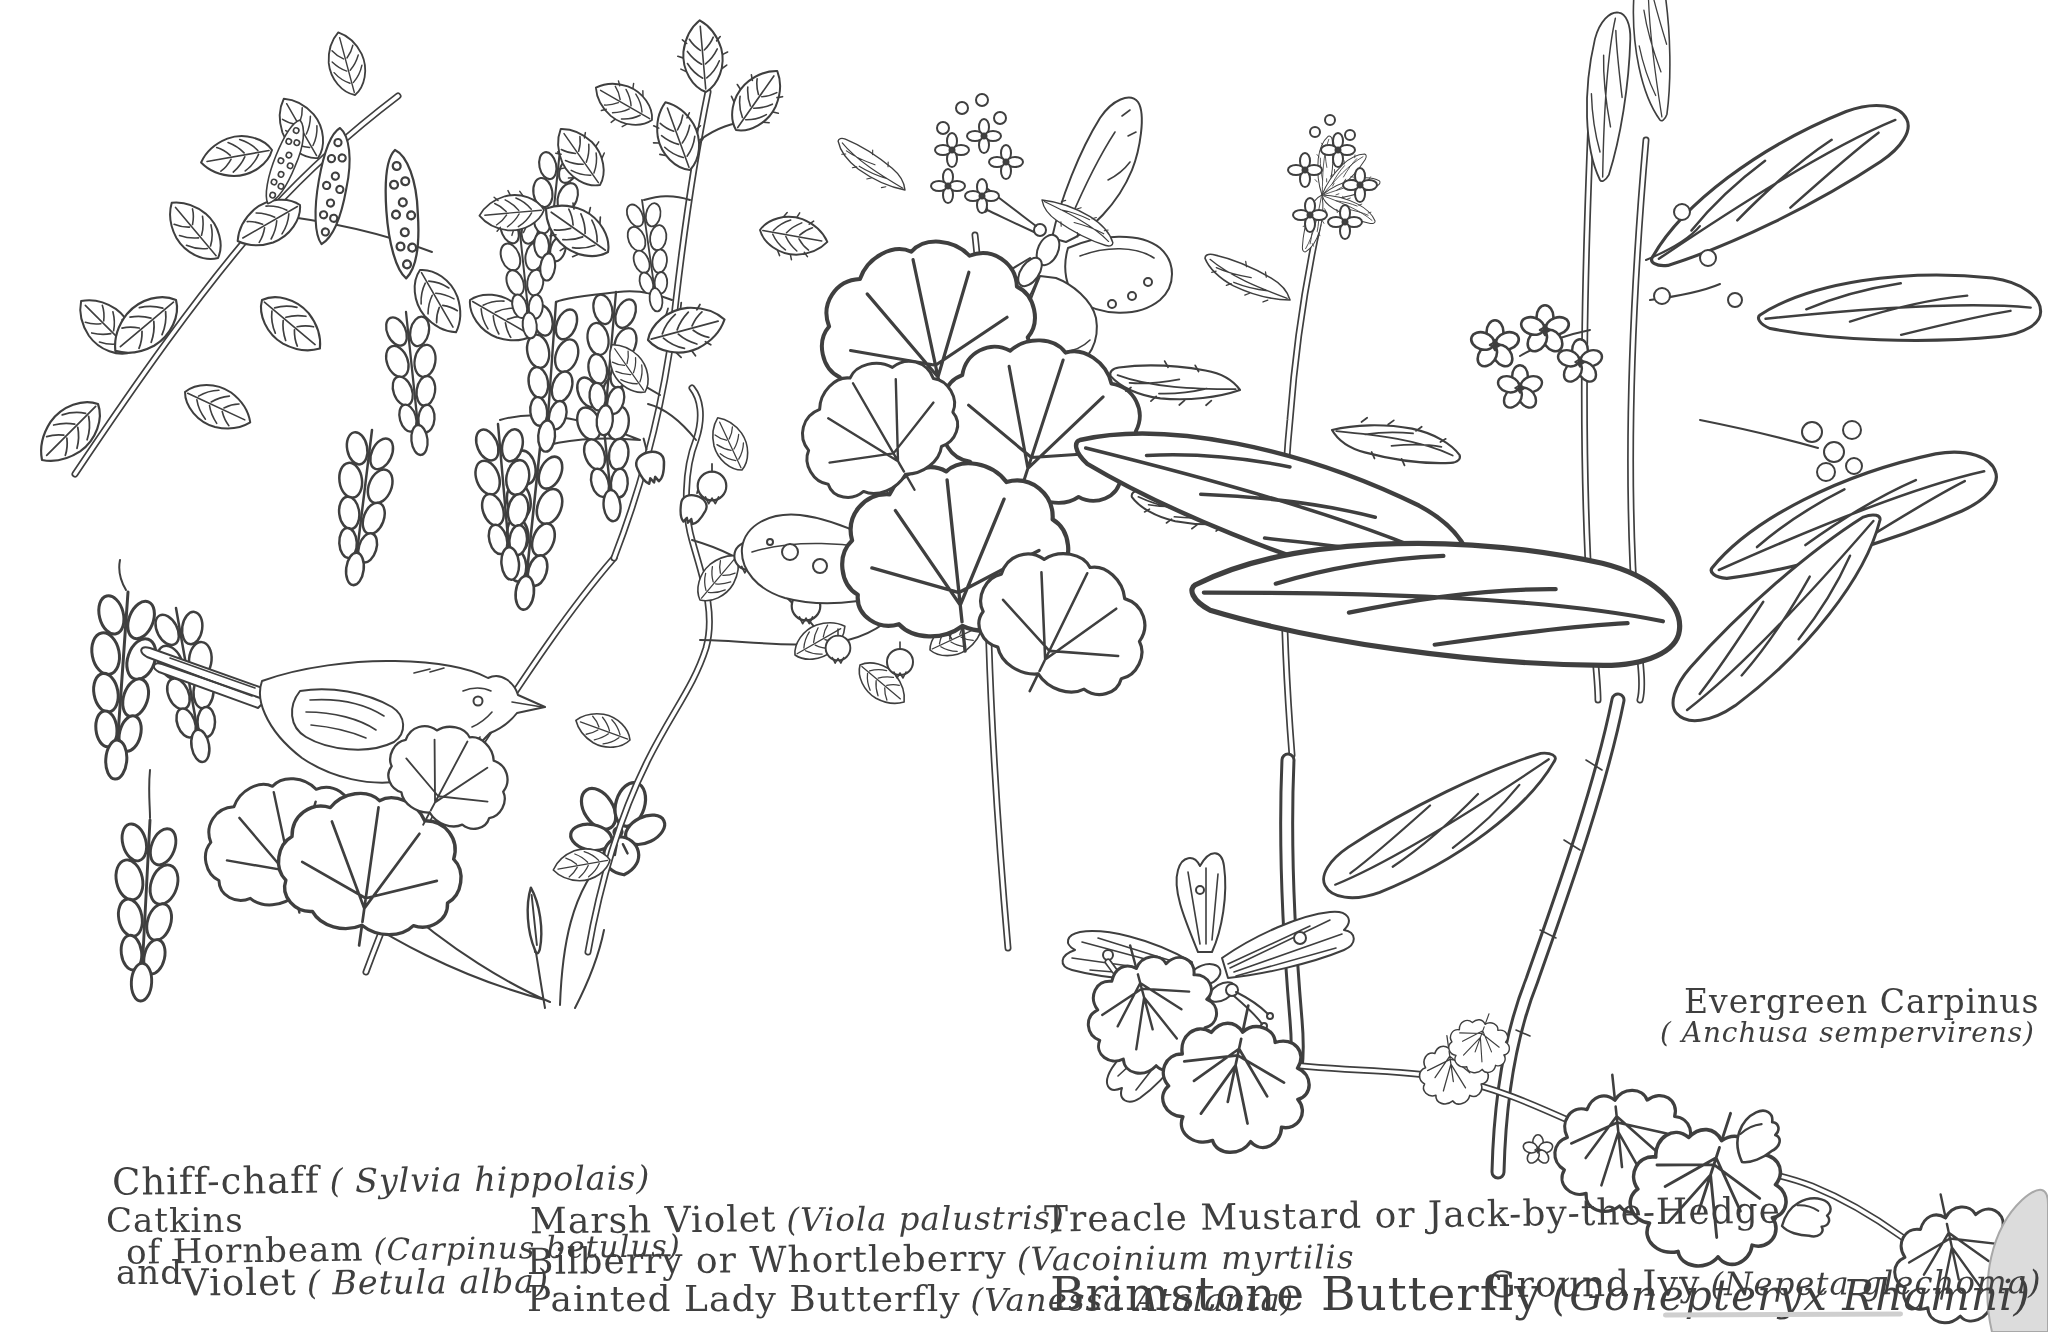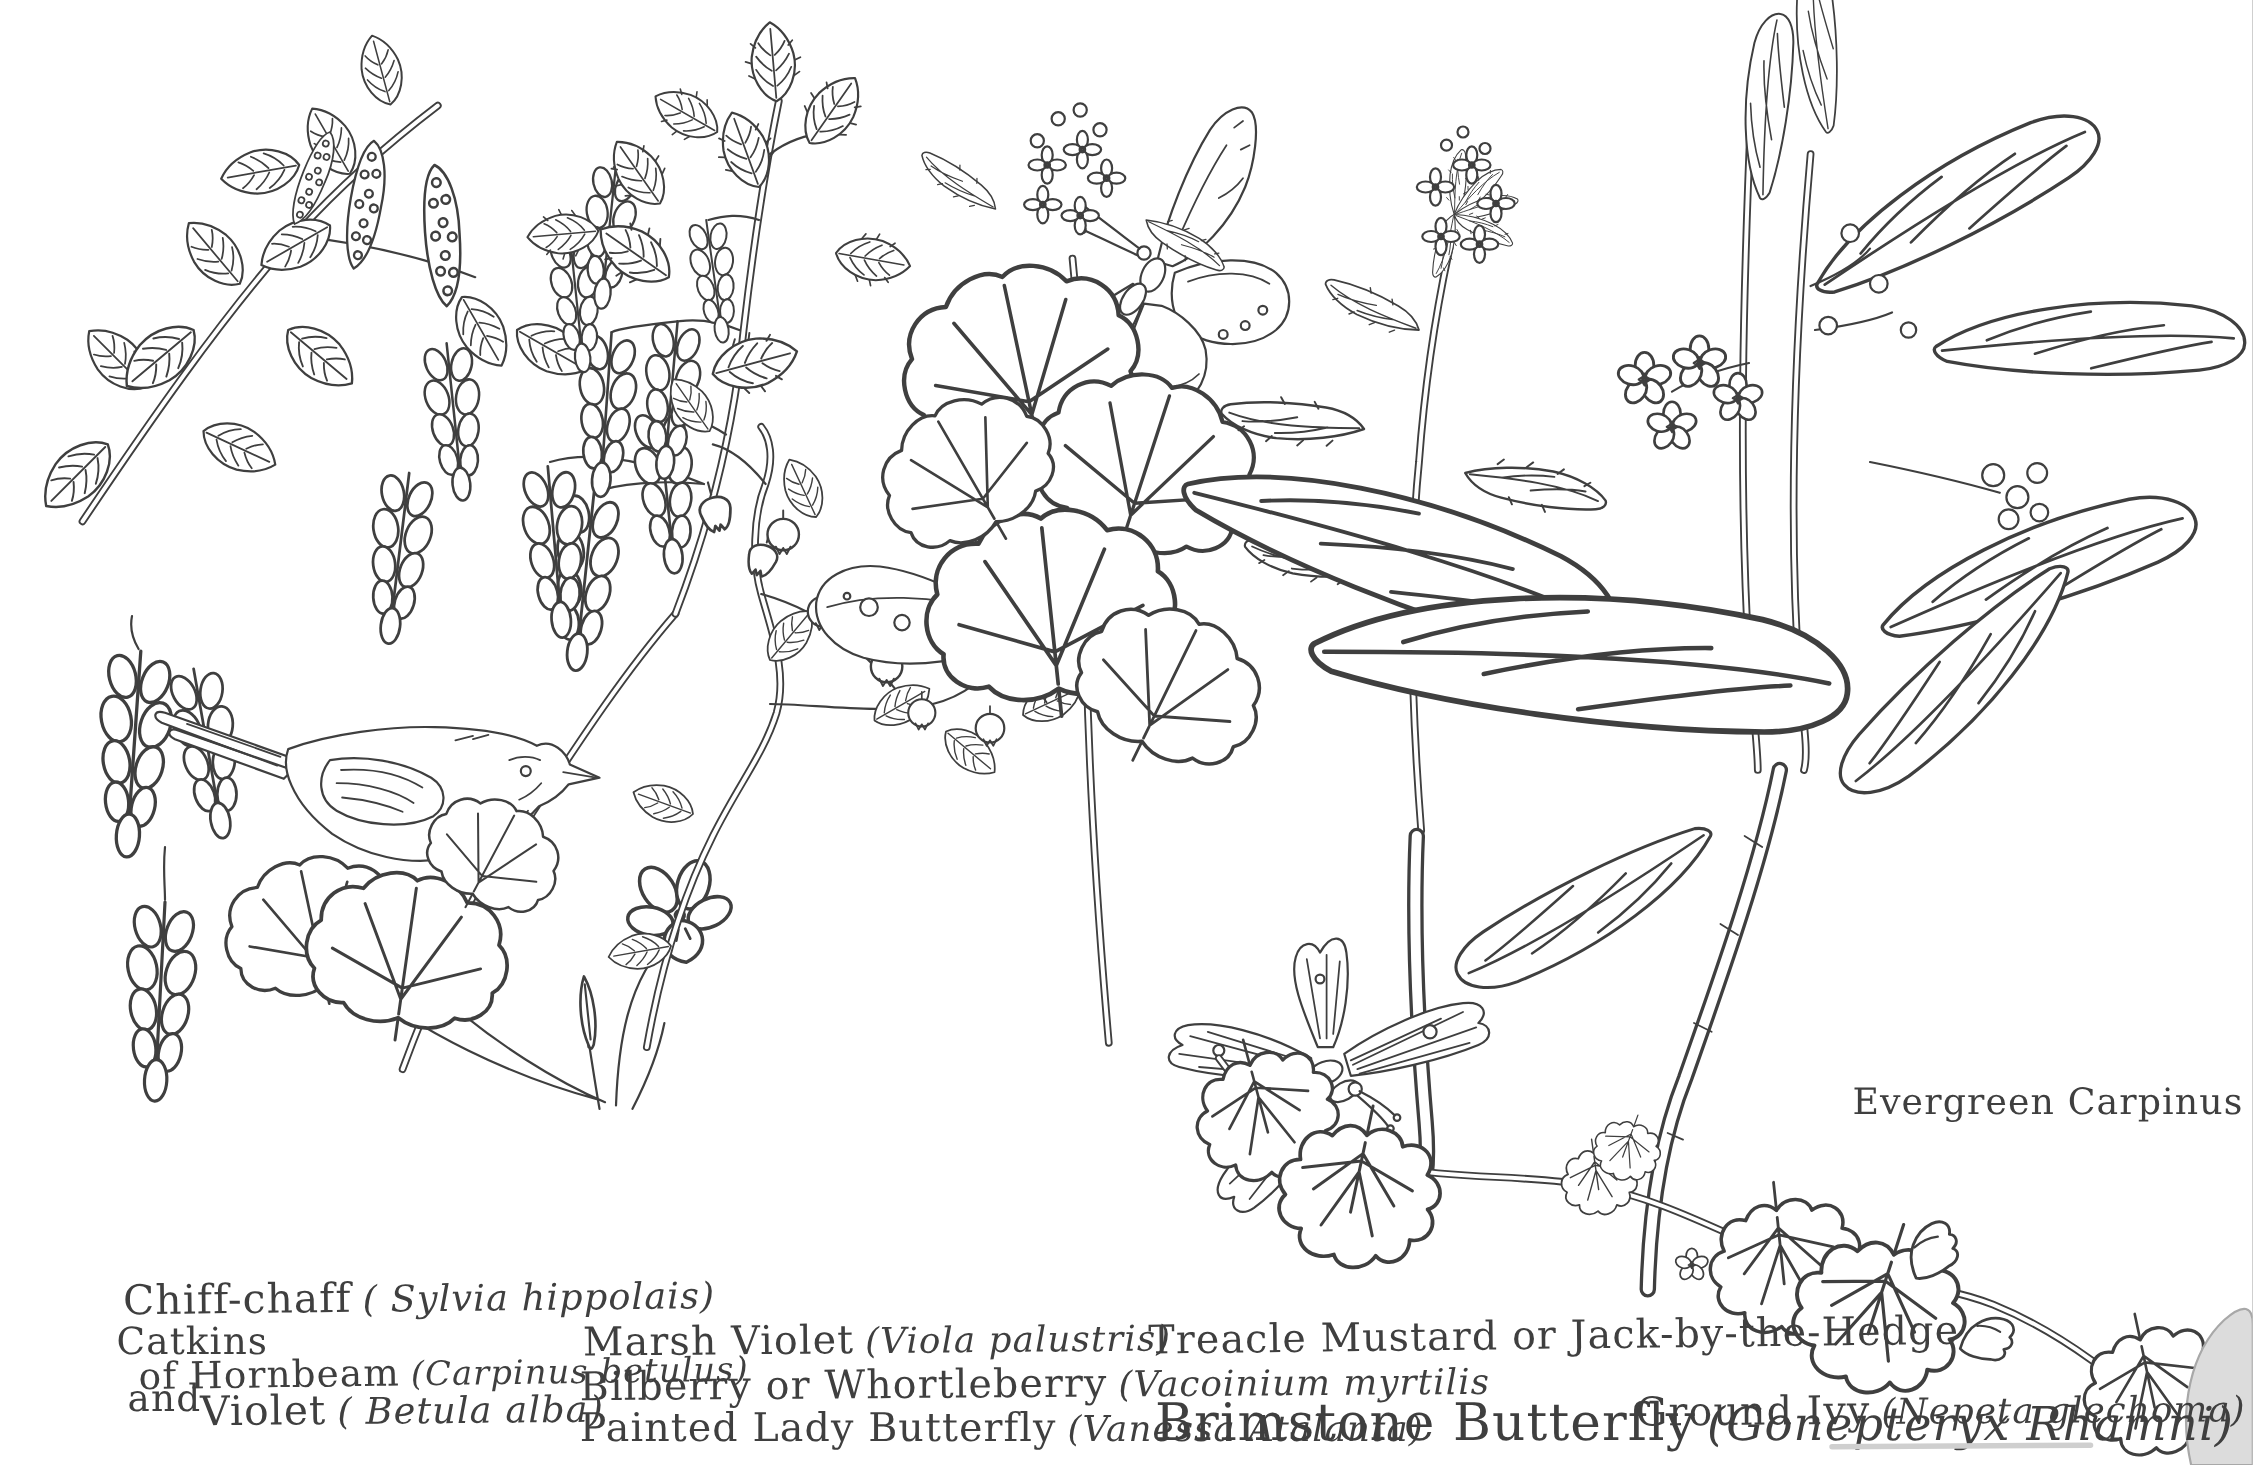--- a/index.html
+++ b/index.html
@@ -429,6 +429,9 @@
 <div class="lbl lbl-alkanet1">
   <span class="common">Evergreen Carpinus</span>
 </div>
+<div class="lbl lbl-alkanet2">
+  <span class="latin">( Anchusa sempervirens)</span>
+</div>
 
 <div class="smudge"></div>
 

